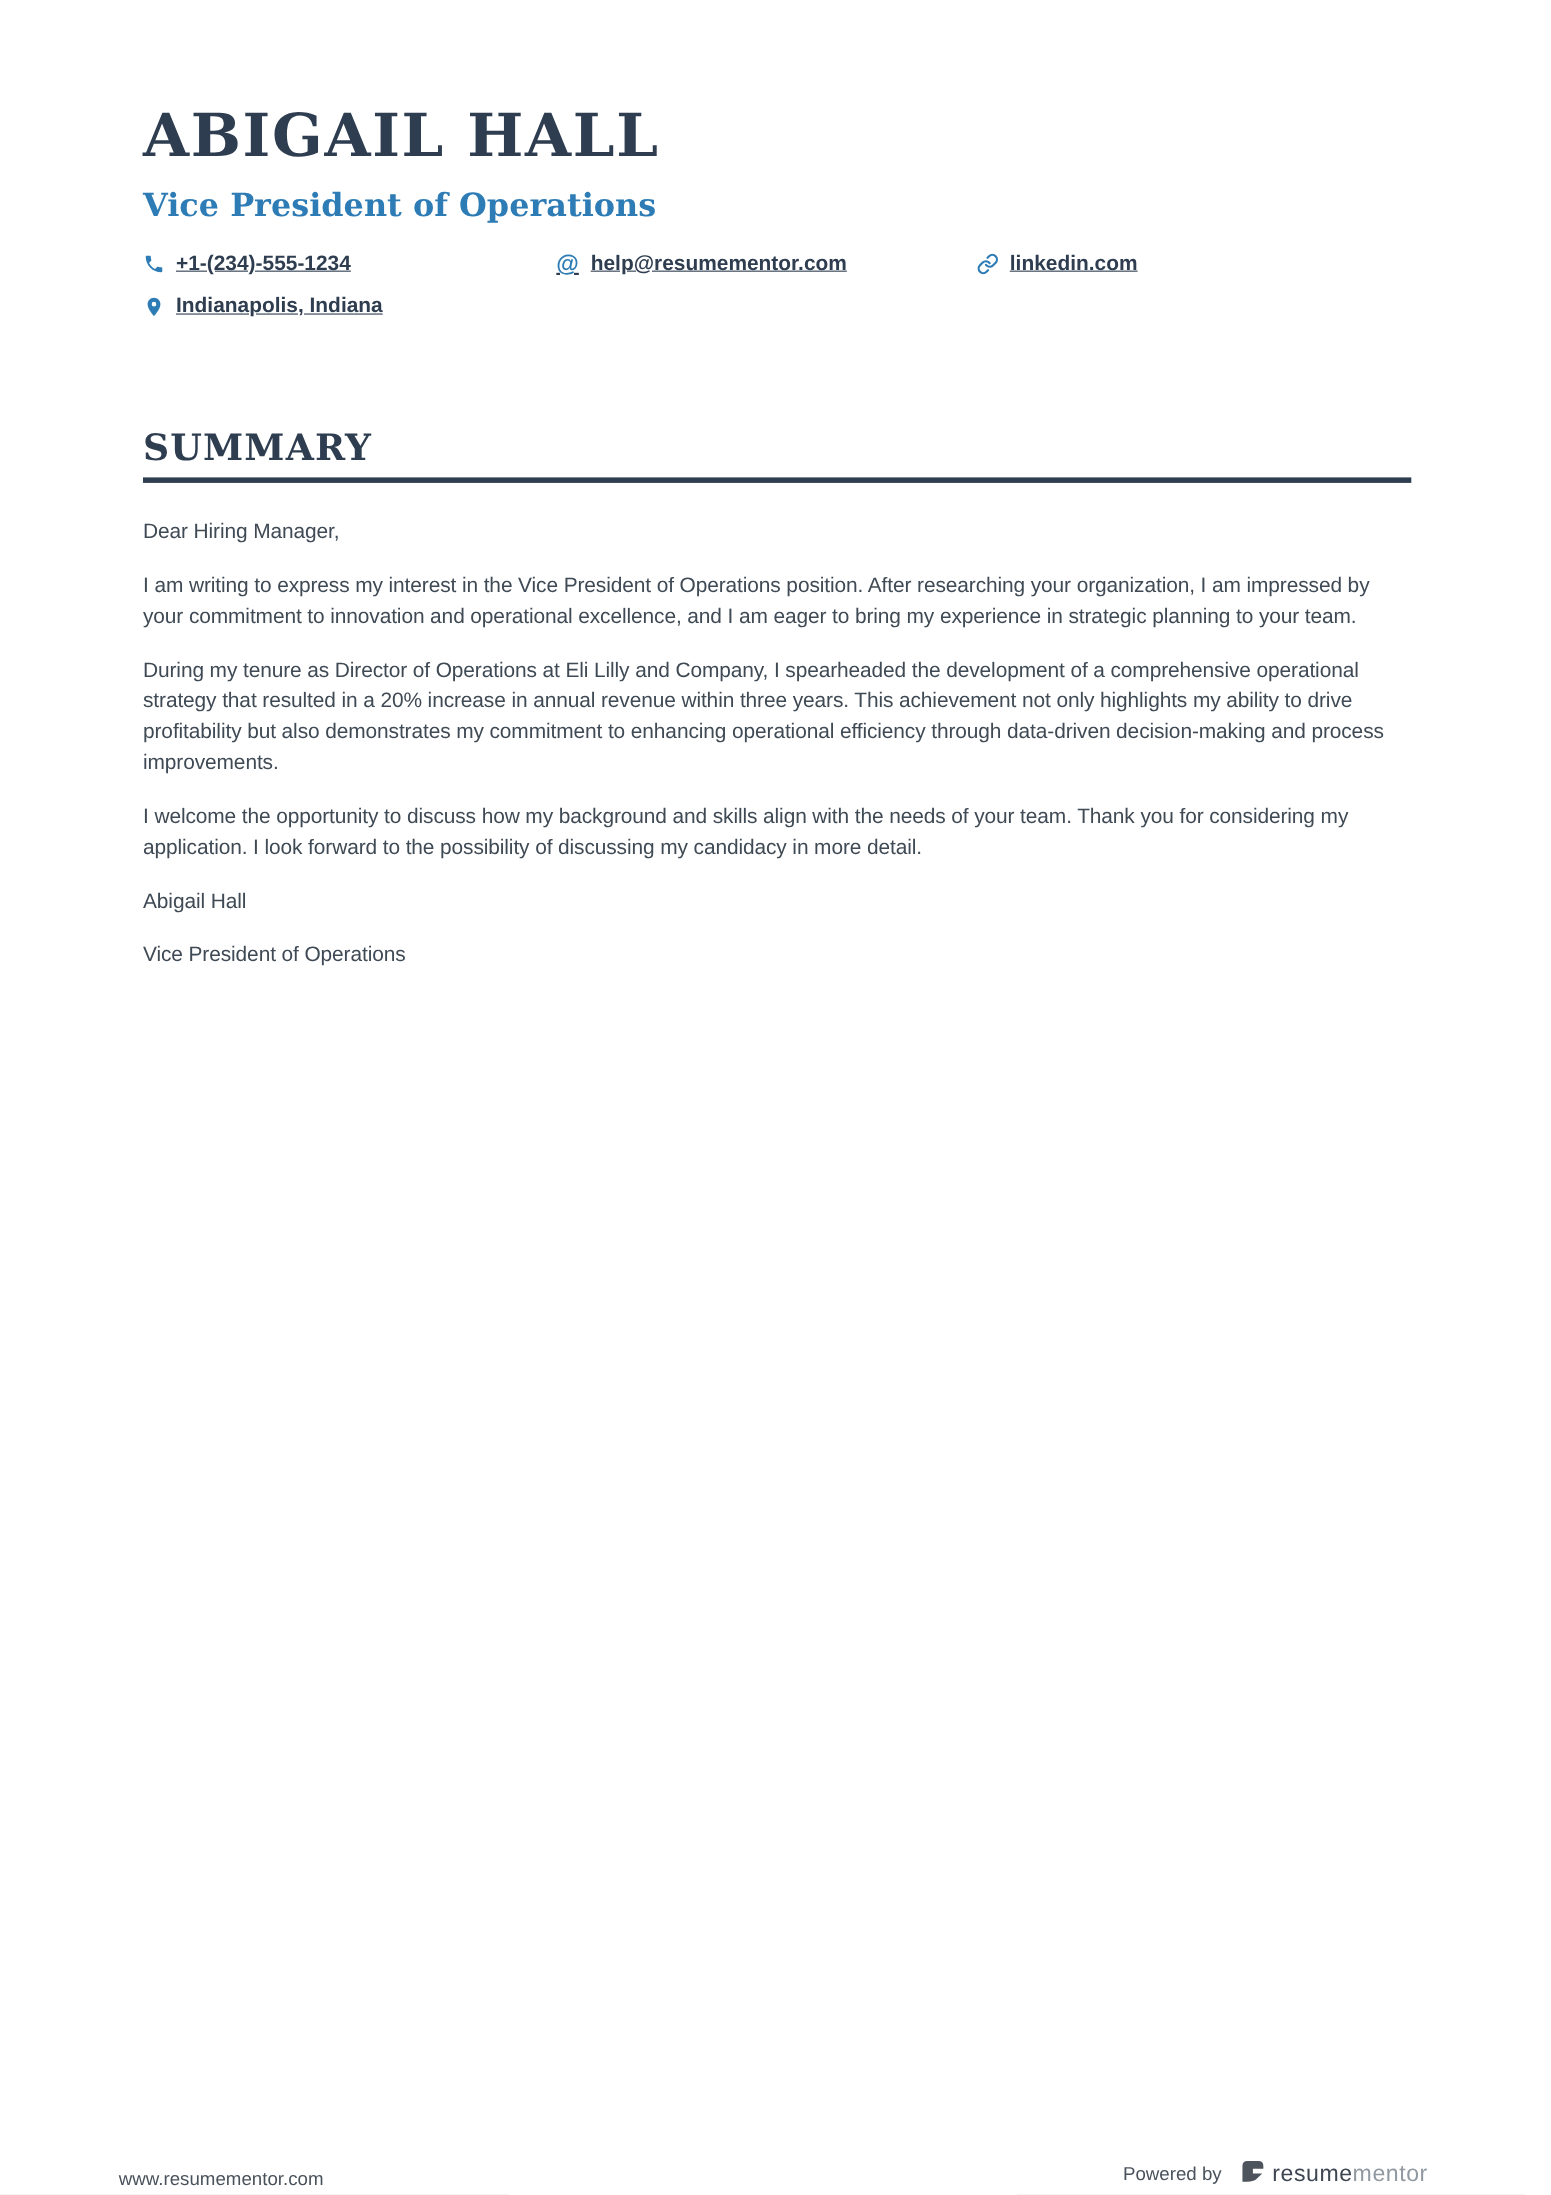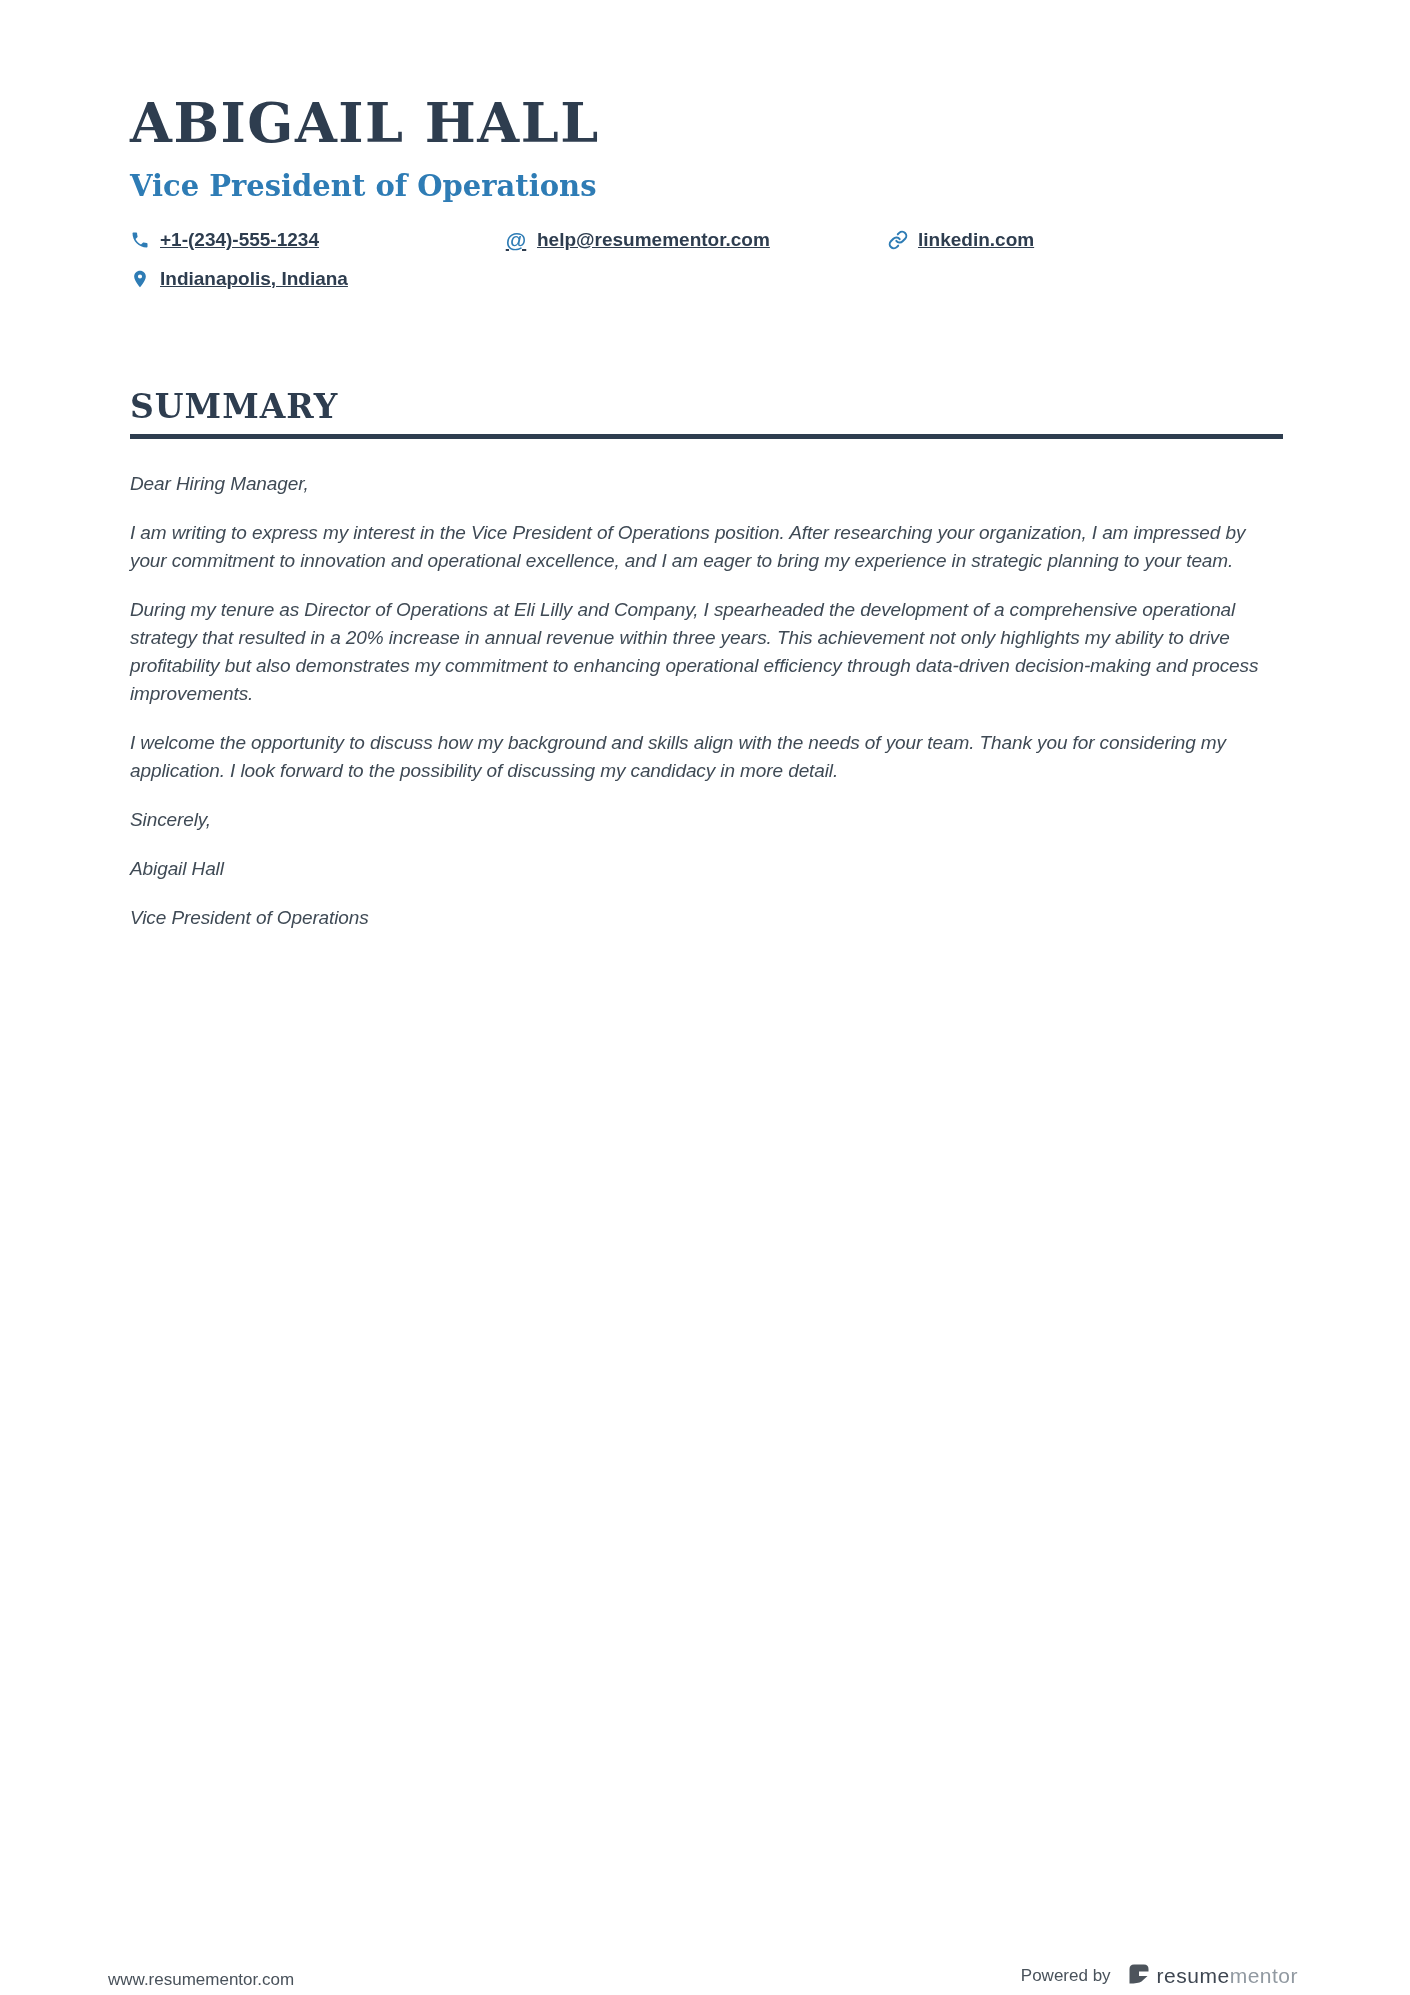--- a/index.html
+++ b/index.html
@@ -81,7 +81,6 @@
     color: #3f4a55;
     margin: 0 0 21px 0;
     max-width: 1155px;
-    font-style: italic;
   }
   
   .footer {

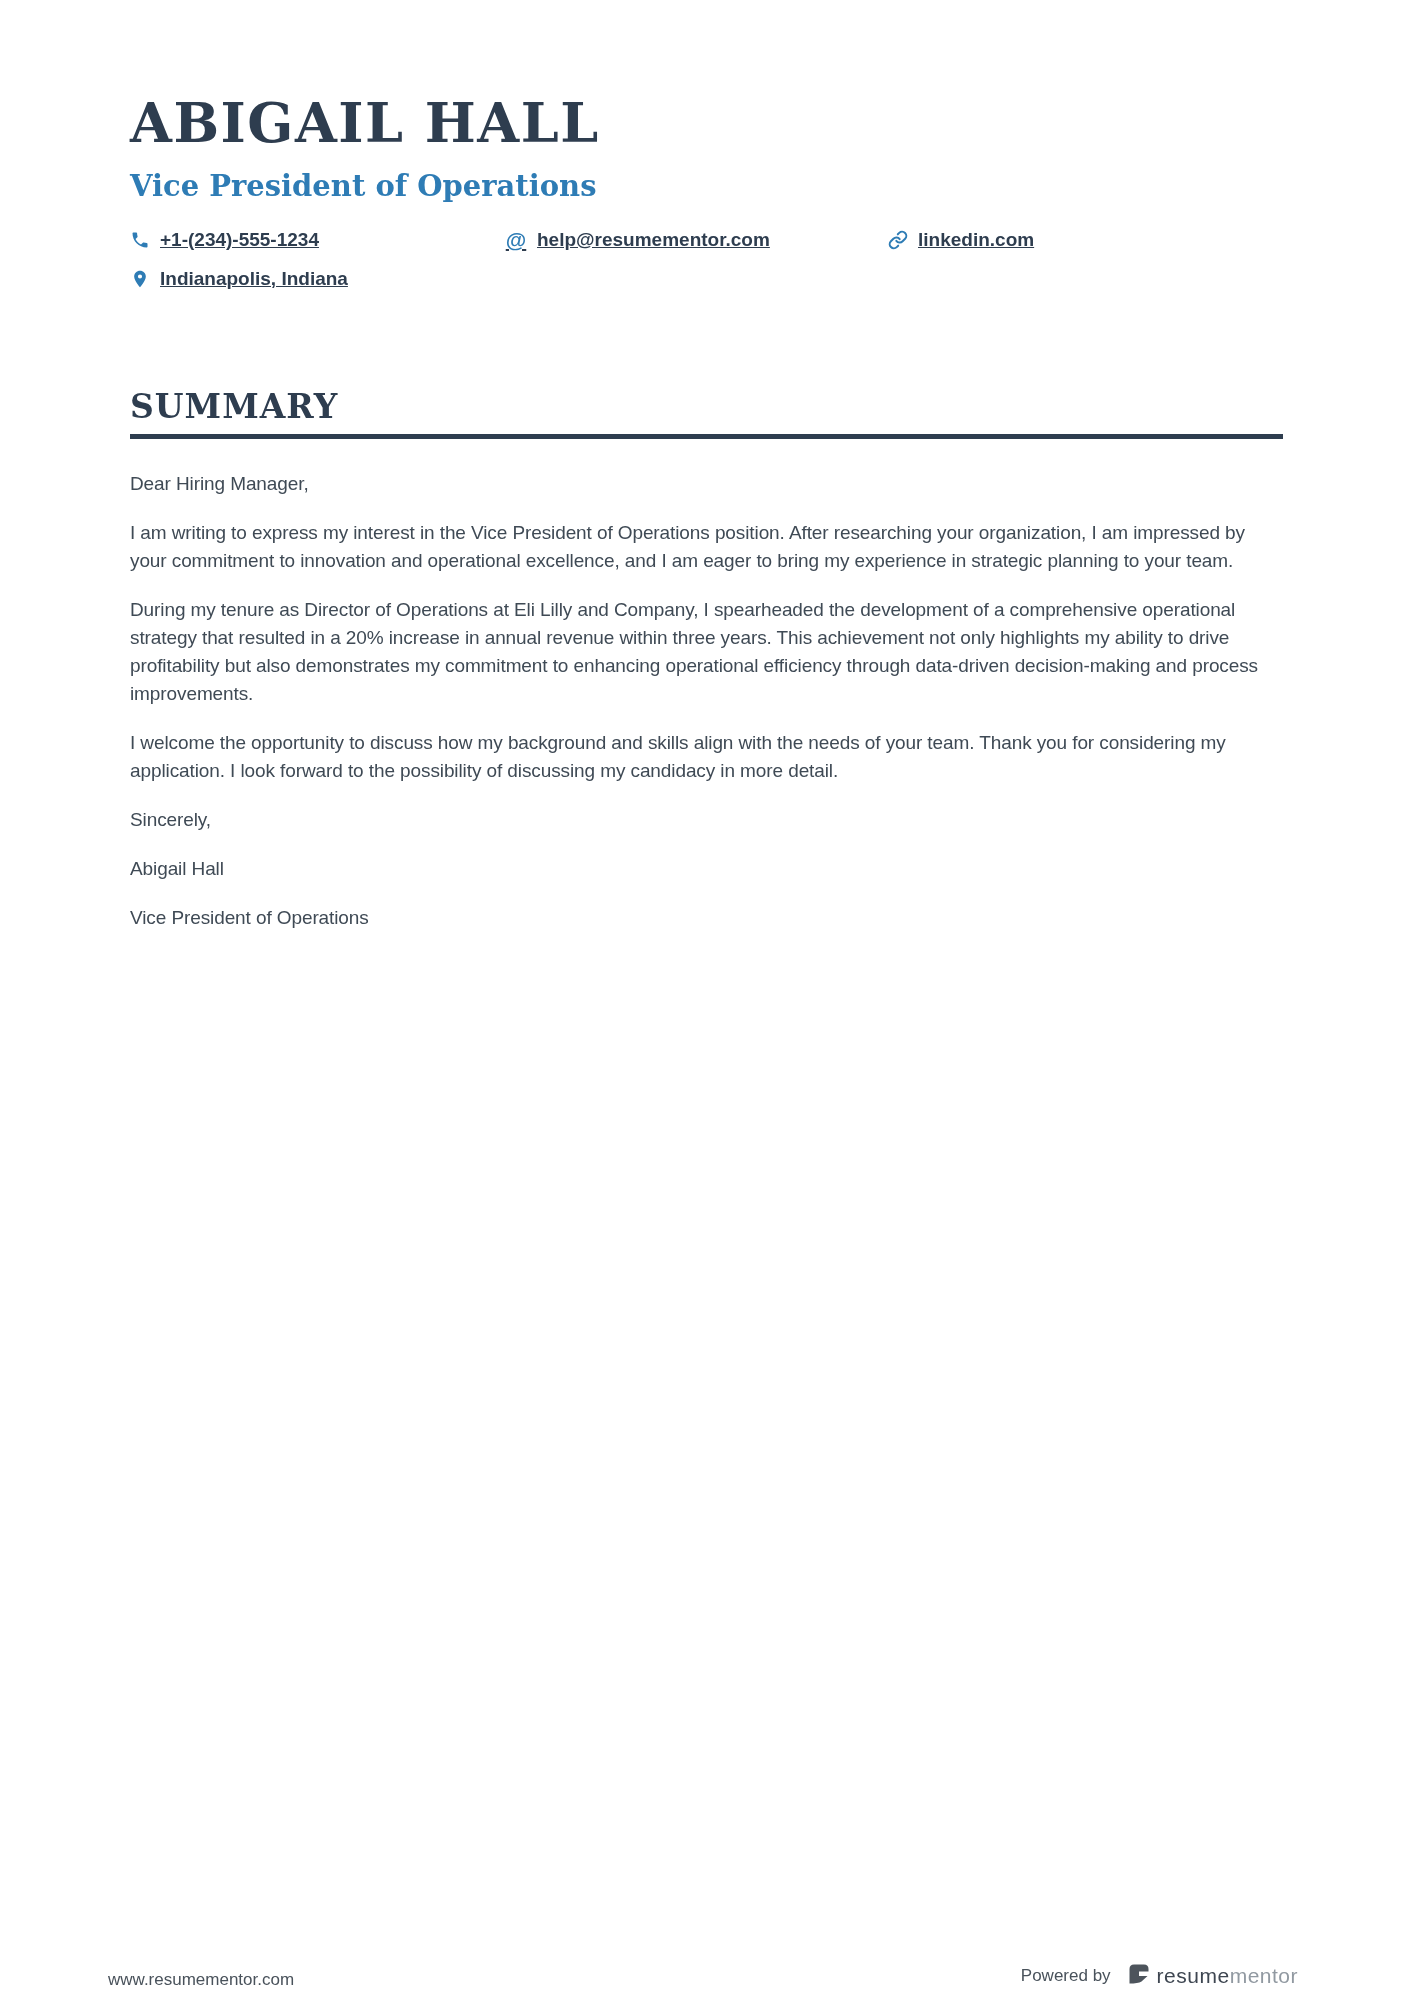--- a/index.html
+++ b/index.html
@@ -175,7 +175,6 @@
         <p>I am writing to express my interest in the Vice President of Operations position. After researching your organization, I am impressed by your commitment to innovation and operational excellence, and I am eager to bring my experience in strategic planning to your team.</p>
         <p>During my tenure as Director of Operations at Eli Lilly and Company, I spearheaded the development of a comprehensive operational strategy that resulted in a 20% increase in annual revenue within three years. This achievement not only highlights my ability to drive profitability but also demonstrates my commitment to enhancing operational efficiency through data-driven decision-making and process improvements.</p>
         <p>I welcome the opportunity to discuss how my background and skills align with the needs of your team. Thank you for considering my application. I look forward to the possibility of discussing my candidacy in more detail.</p>
-        <p>Sincerely,</p>
         <p>Abigail Hall</p>
         <p>Vice President of Operations</p>
       </div>

